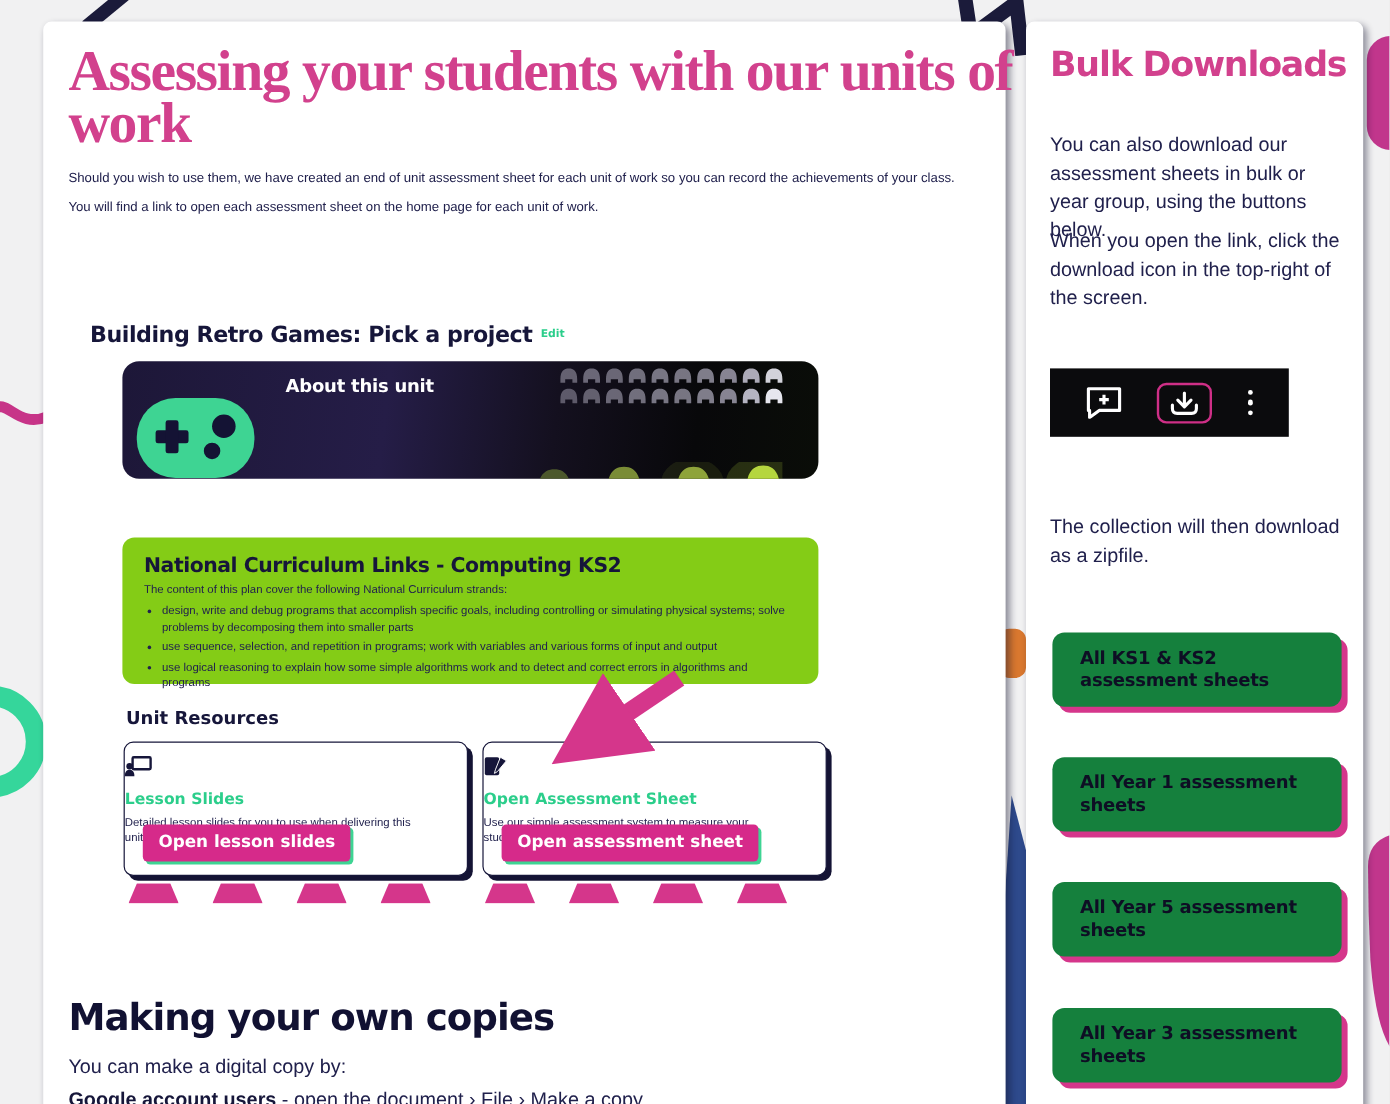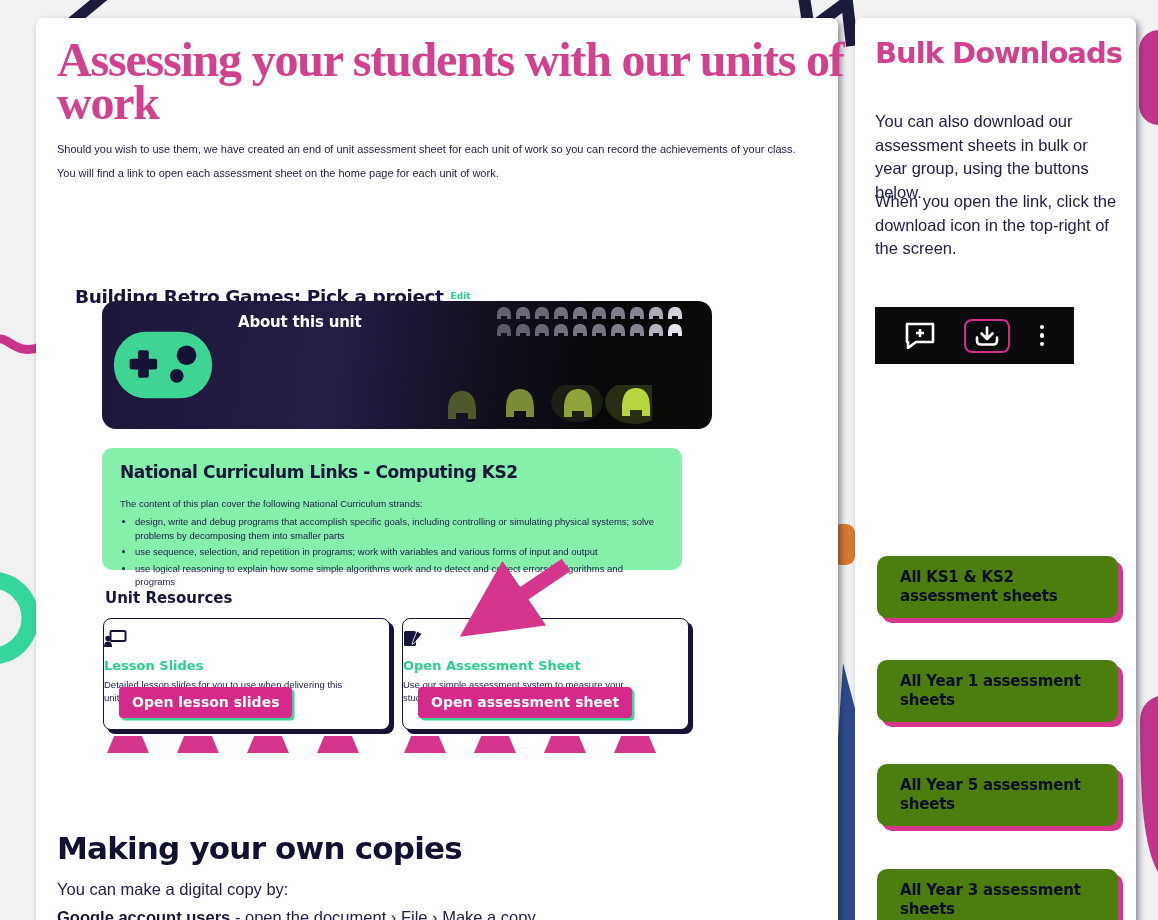--- a/index.html
+++ b/index.html
@@ -17,7 +17,7 @@
       font-weight:800;font-size:48px;line-height:43px;letter-spacing:-1.2px;color:#d2418d;}
   .intro{left:21px;top:120px;width:742px;font-size:11px;line-height:23.5px;color:#20204c;}
   .shot{left:30px;top:244px;width:660px;height:512px;}
-  .shot-title{left:9px;top:24px;font-family:"DejaVu Sans",sans-serif;font-weight:800;
+  .shot-title{left:9px;top:7px;font-family:"DejaVu Sans",sans-serif;font-weight:800;
       font-size:18.5px;color:#16163a;letter-spacing:-0.4px;}
   .edit-link{font-size:9px;color:#2bce8b;margin-left:7px;letter-spacing:0;vertical-align:4px;}
   .hero{left:36px;top:39px;width:580px;height:128px;border-radius:14px;overflow:hidden;

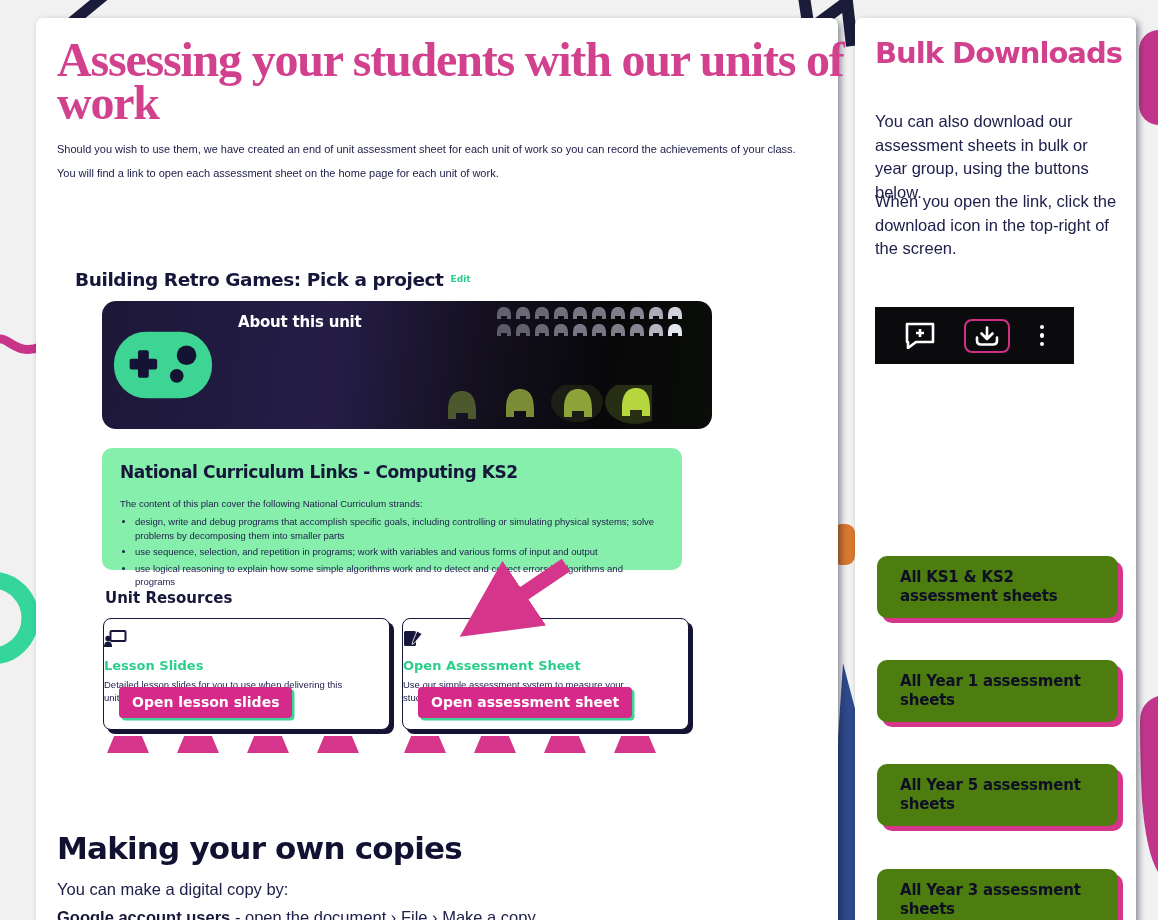--- a/index.html
+++ b/index.html
@@ -20,8 +20,8 @@
   .shot-title{left:9px;top:7px;font-family:"DejaVu Sans",sans-serif;font-weight:800;
       font-size:18.5px;color:#16163a;letter-spacing:-0.4px;}
   .edit-link{font-size:9px;color:#2bce8b;margin-left:7px;letter-spacing:0;vertical-align:4px;}
-  .hero{left:36px;top:39px;width:580px;height:128px;border-radius:14px;overflow:hidden;
-      background:linear-gradient(97deg,#1d1738 0%,#251d47 38%,#14101f 62%,#08080a 82%,#0a0d08 100%);padding-left:30px;}
+  .hero{left:36px;top:39px;width:580px;height:98px;border-radius:14px;overflow:hidden;
+      background:linear-gradient(97deg,#1d1738 0%,#251d47 38%,#14101f 62%,#08080a 82%,#0a0d08 100%);}
   .hero-about{left:136px;top:12px;width:436px;}
   .hero-about h3{font-family:"DejaVu Sans",sans-serif;font-weight:800;font-size:15px;
       color:#fff;margin-bottom:7px;letter-spacing:-0.2px;}

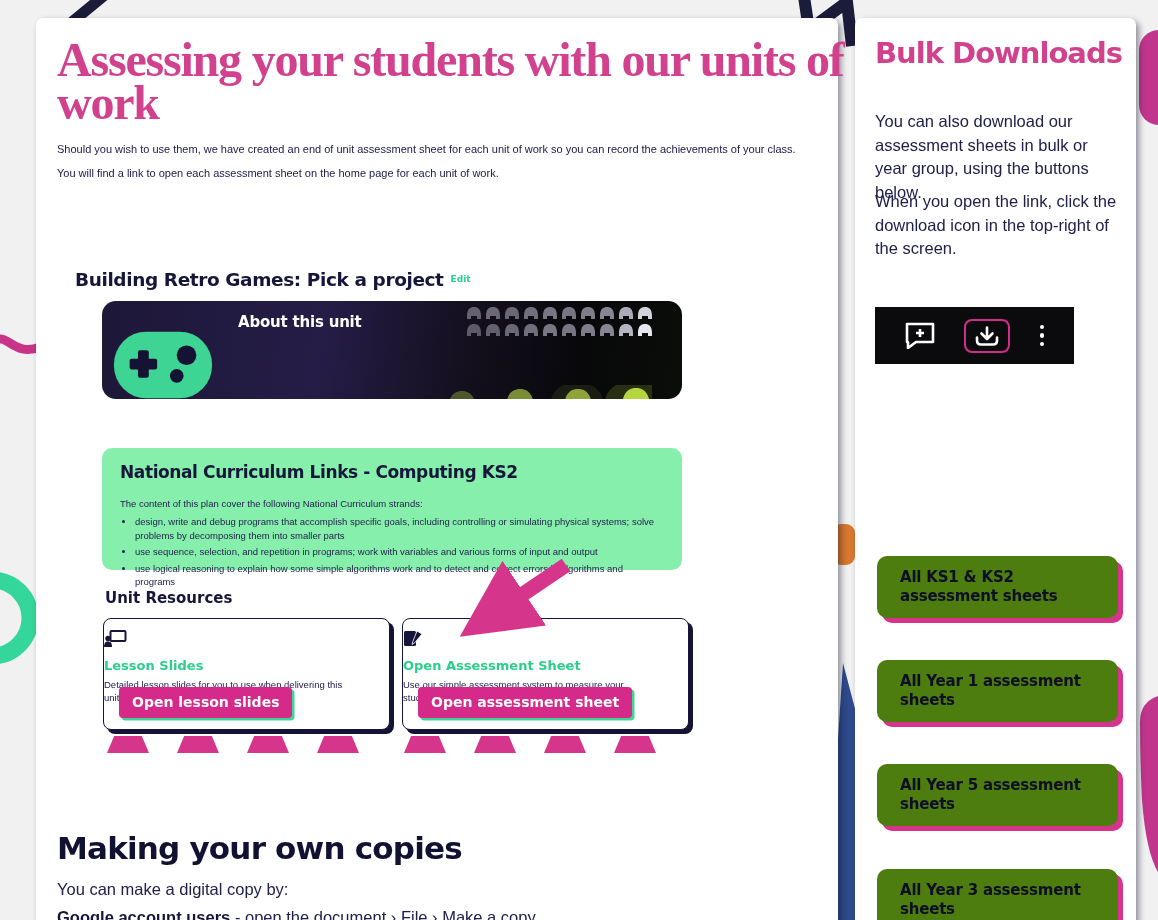--- a/index.html
+++ b/index.html
@@ -228,6 +228,7 @@
         </span>
     </div>
 
+    <p class="abs side-p" style="top:410px">The collection will then download as a zipfile.</p>
 
     <button class="dl-btn" style="top:509px">All KS1 &amp; KS2 assessment sheets</button>
     <button class="dl-btn" style="top:613px">All Year 1 assessment sheets</button>

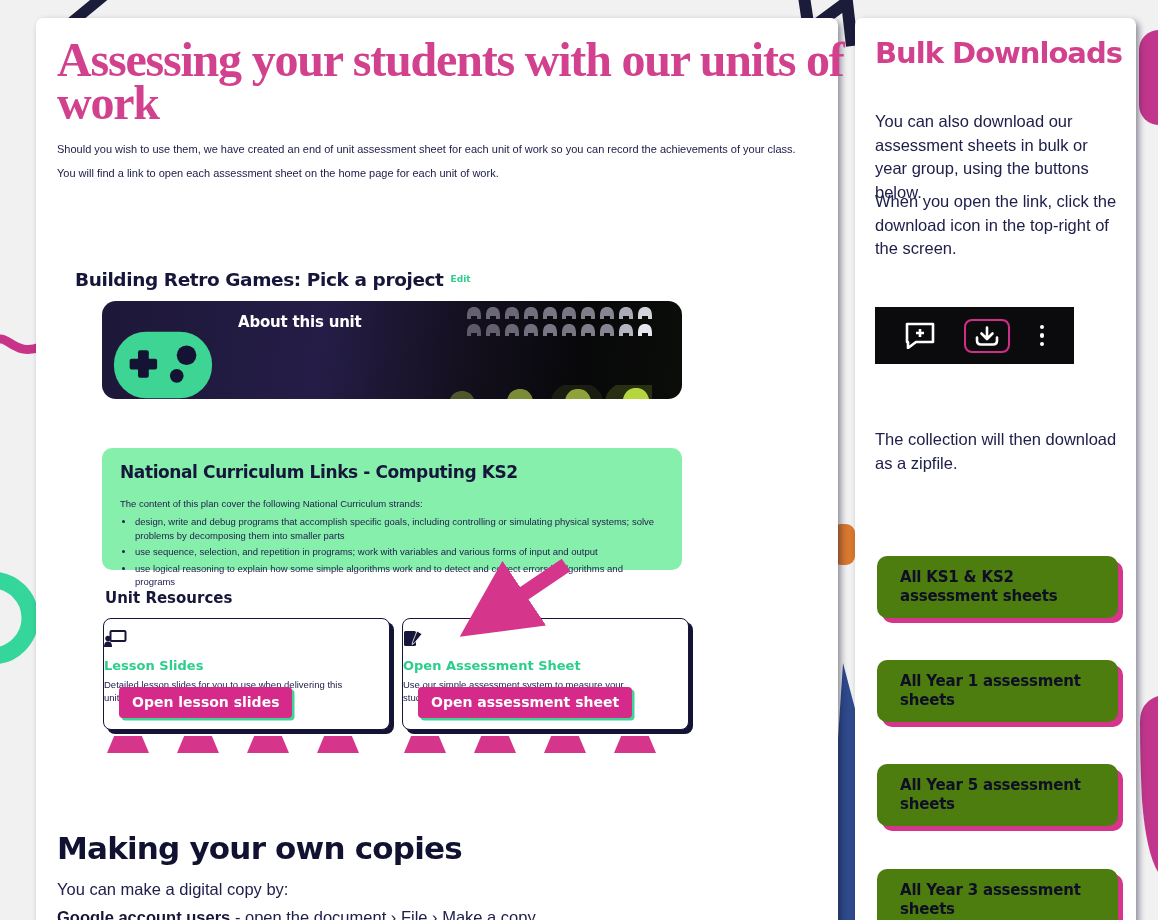--- a/index.html
+++ b/index.html
@@ -26,7 +26,7 @@
   .hero-about h3{font-family:"DejaVu Sans",sans-serif;font-weight:800;font-size:15px;
       color:#fff;margin-bottom:7px;letter-spacing:-0.2px;}
   .hero-about p{font-size:10.5px;line-height:15.5px;color:#e9e9f2;}
-  .curr{left:36px;top:186px;width:580px;height:122px;background:#86efac;border-radius:10px;
+  .curr{left:36px;top:186px;width:580px;height:122px;background:#84cc16;border-radius:10px;
       padding:14px 18px;box-sizing:border-box;}
   .curr h3{font-family:"DejaVu Sans",sans-serif;font-weight:800;font-size:17px;color:#16163a;
       letter-spacing:-0.4px;}

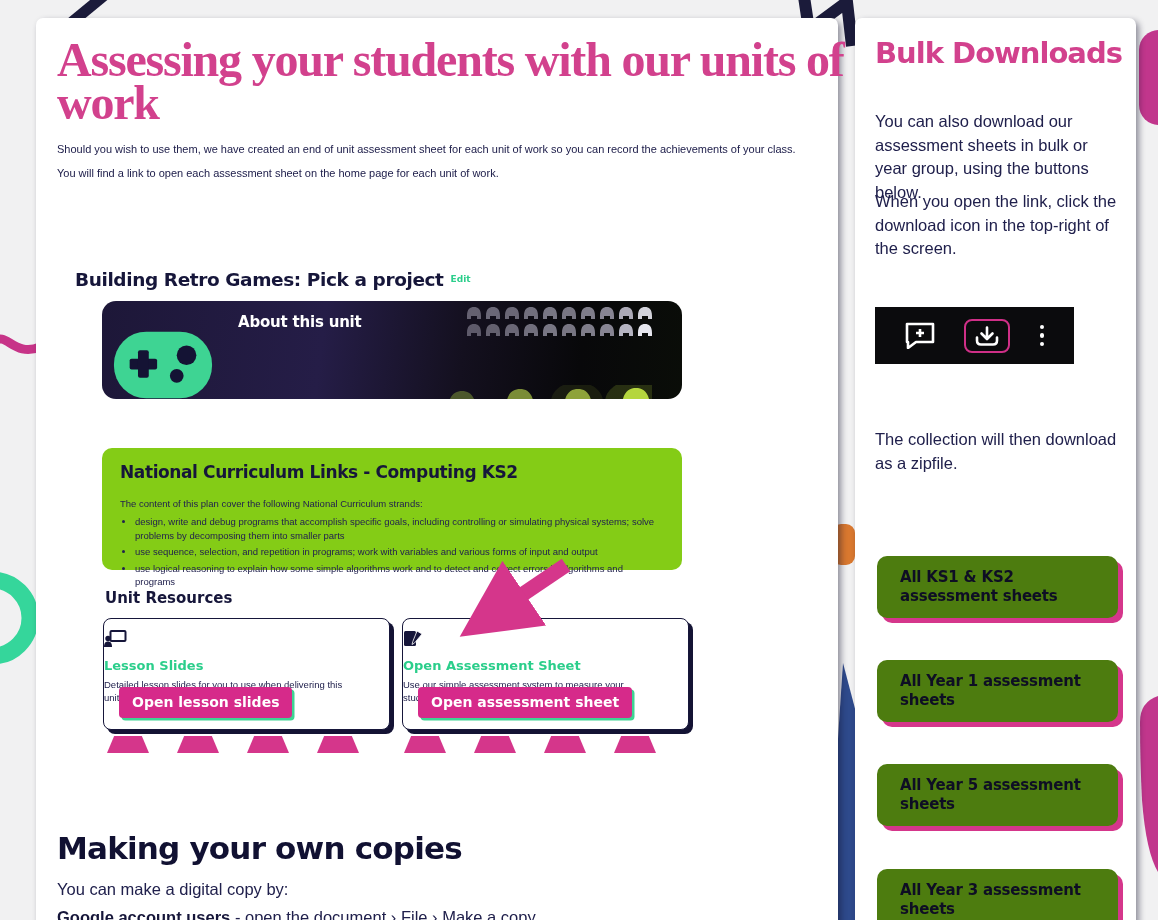--- a/index.html
+++ b/index.html
@@ -30,7 +30,7 @@
       padding:14px 18px;box-sizing:border-box;}
   .curr h3{font-family:"DejaVu Sans",sans-serif;font-weight:800;font-size:17px;color:#16163a;
       letter-spacing:-0.4px;}
-  .curr p{font-size:9.5px;color:#22224e;margin-top:16px;}
+  .curr p{font-size:9.5px;color:#22224e;margin-top:4px;}
   .curr ul{margin:6px 0 0;padding-left:15px;}
   .curr li{font-size:9.5px;line-height:13.5px;color:#22224e;margin-bottom:3px;}
   .res-title{left:39px;top:327px;font-family:"DejaVu Sans",sans-serif;font-weight:800;

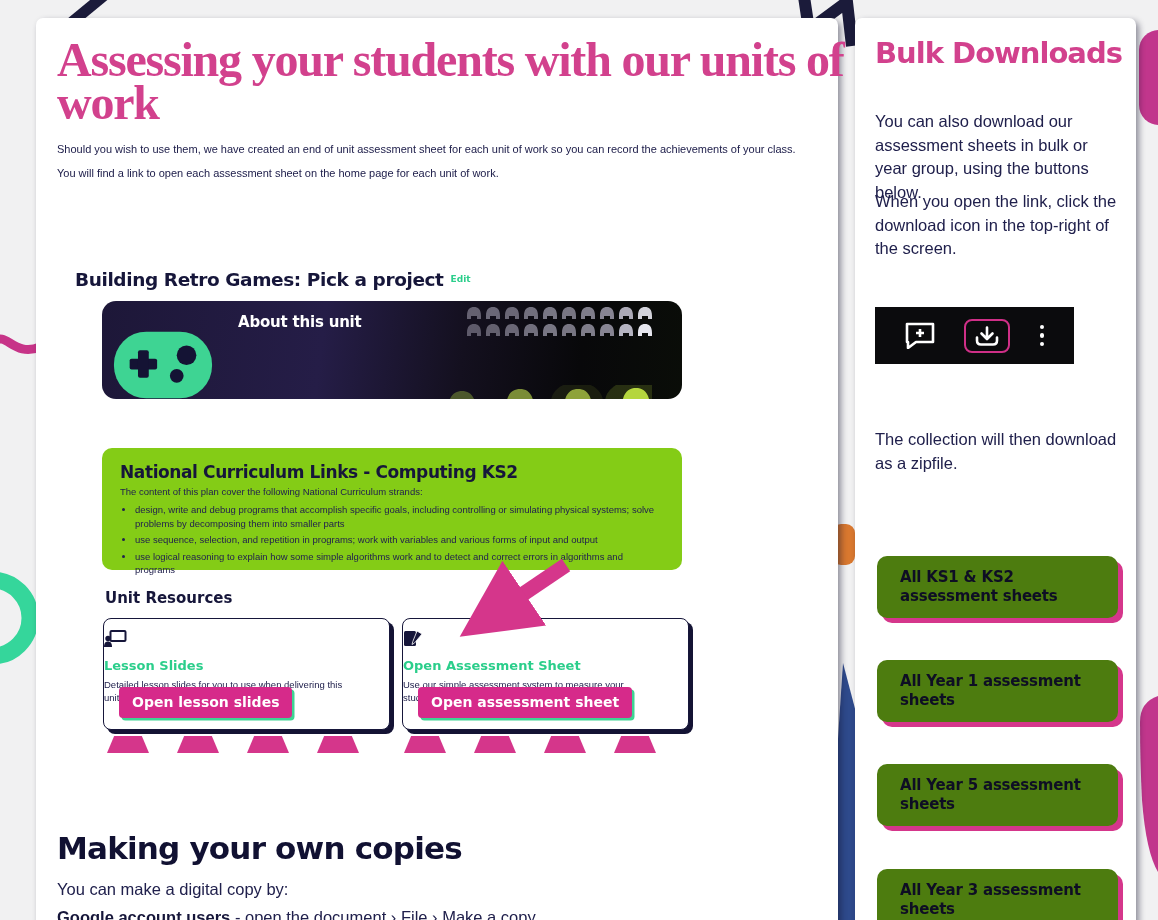--- a/index.html
+++ b/index.html
@@ -60,11 +60,11 @@
   .dl-box{border:2.5px solid #cf2f87;border-radius:8px;padding:5px 9px 3px;display:flex;}
   .kebab{display:flex;flex-direction:column;gap:4px;}
   .kebab span{width:4.5px;height:4.5px;border-radius:50%;background:#fff;}
-  .dl-btn{position:absolute;left:22px;width:241px;height:62px;background:#4d7c0f;border:none;
+  .dl-btn{position:absolute;left:22px;width:241px;height:62px;background:#15803d;border:none;
       border-radius:10px;box-shadow:5px 5px 0 #d5368b;display:flex;align-items:center;
       padding:0 20px 0 23px;box-sizing:border-box;text-align:left;cursor:pointer;
       font-family:"DejaVu Sans",sans-serif;font-weight:800;font-size:15px;line-height:19px;
-      color:#0e0e24;letter-spacing:-0.2px;margin-top:29px;}
+      color:#0e0e24;letter-spacing:-0.2px;}
 </style>
 </head>
 <body>

